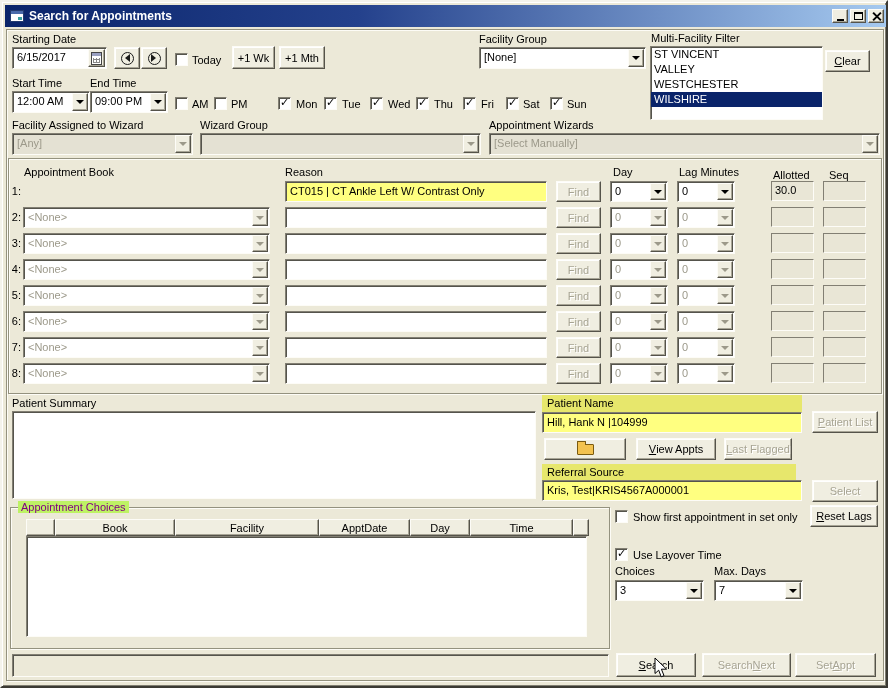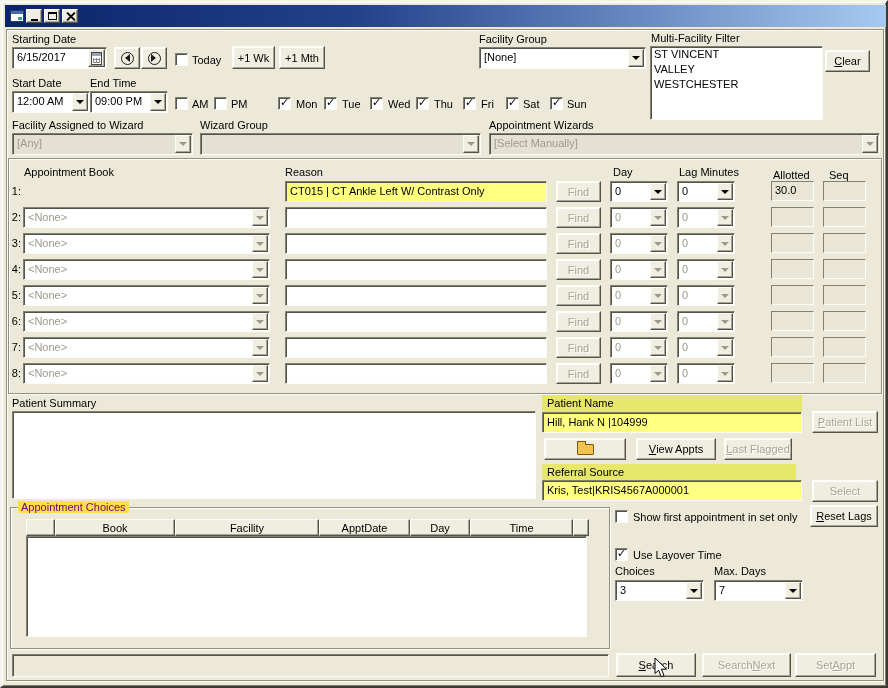--- a/index.html
+++ b/index.html
@@ -93,6 +93,7 @@
 
   <div class="titlebar">
     <span class="appicon"></span>
+    <span class="title">Search for Appointments</span>
     <span class="winbtn">
         <span class="g-min"></span>
       </span>

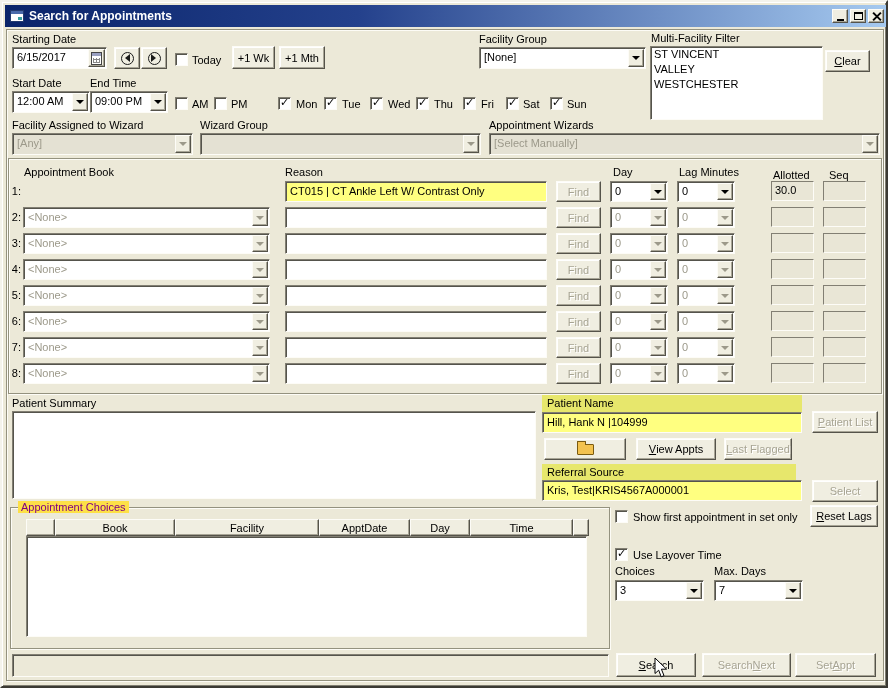--- a/index.html
+++ b/index.html
@@ -145,7 +145,7 @@
   </div>
   <div class="btn" style="left:823px;top:48px;width:45px;height:22px"><u>C</u>lear</div>
 
-  <span class="lbl" style="left:10px;top:75px">Start Date</span>
+  <span class="lbl" style="left:10px;top:75px">Start Time</span>
   <div class="combo" style="left:10px;top:89px;width:78px;height:22px">
     <span class="t">12:00 AM</span>
     <span class="cbtn">

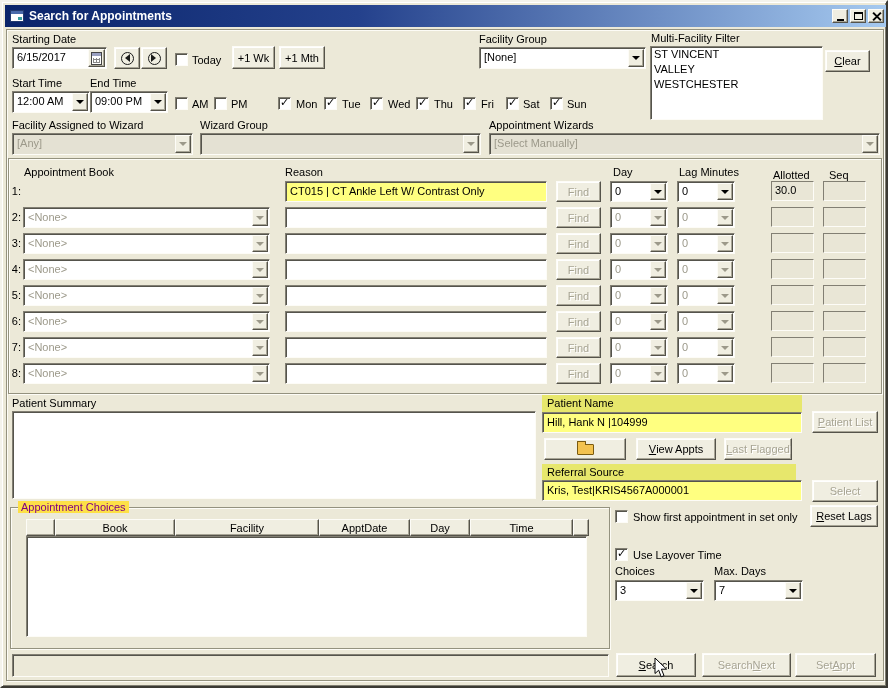--- a/index.html
+++ b/index.html
@@ -142,6 +142,7 @@
     <div class="li">ST VINCENT</div>
     <div class="li">VALLEY</div>
     <div class="li">WESTCHESTER</div>
+    <div class="li sel">WILSHIRE</div>
   </div>
   <div class="btn" style="left:823px;top:48px;width:45px;height:22px"><u>C</u>lear</div>
 

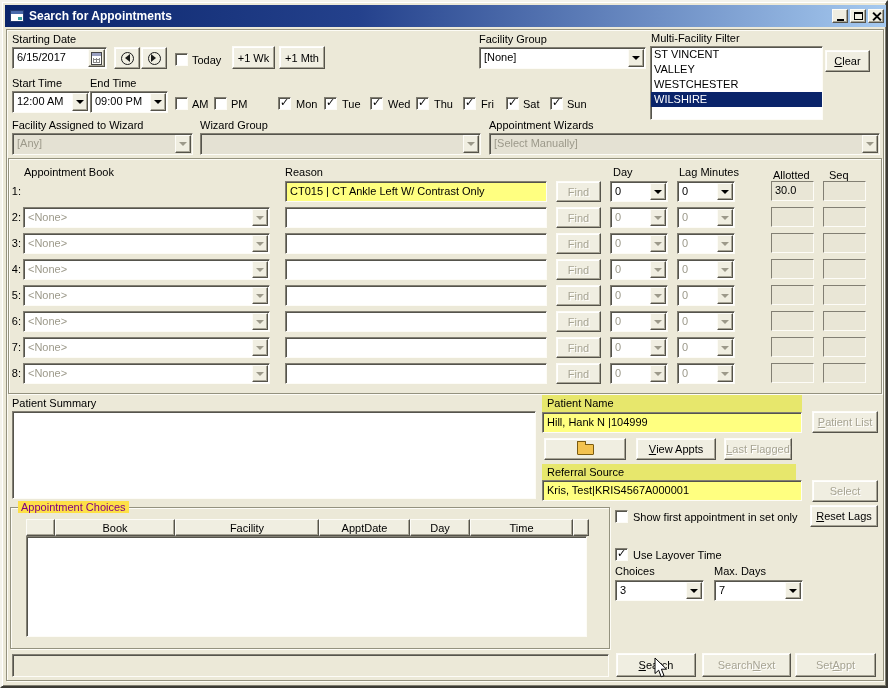--- a/index.html
+++ b/index.html
@@ -61,7 +61,7 @@
   .li.sel{background:#0a246a;color:#fff;}
 
   .etched{position:absolute;border:1px solid #94927f;box-shadow:inset 1px 1px 0 #fdfcf6,1px 1px 0 #fdfcf6;}
-  .grouplbl{position:absolute;font:11px "Liberation Sans",sans-serif;color:#800080;background:#fde047;padding:0 3px;}
+  .grouplbl{position:absolute;font:11px "Liberation Sans",sans-serif;color:#800080;background:#bef264;padding:0 3px;}
 
   .r{position:absolute;left:0;width:100%;height:22px;}
   .th{background:#f0eee1;border:1px solid;border-color:#fdfcf7 #55534a #55534a #fdfcf7;

